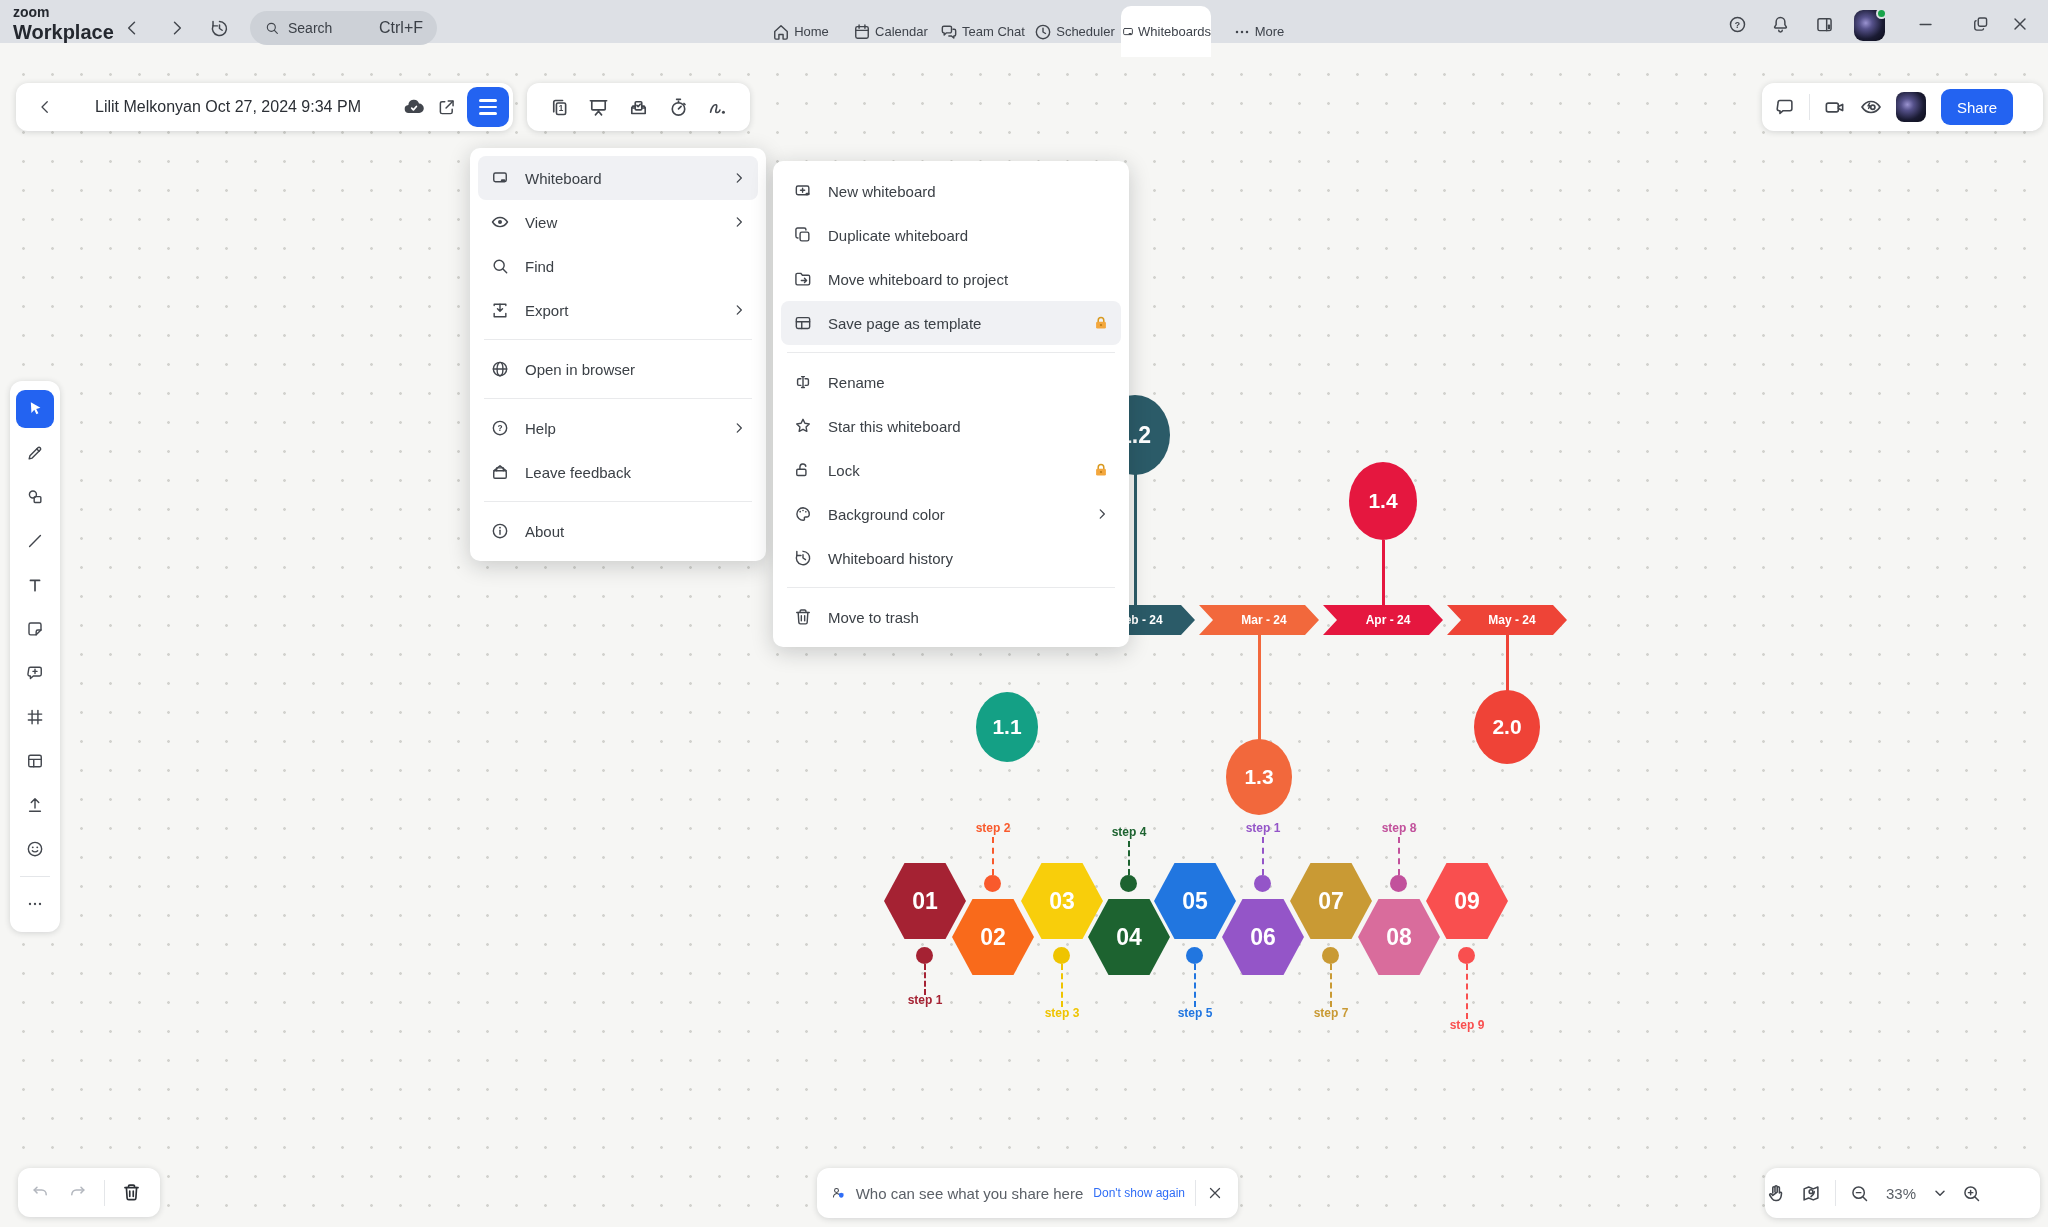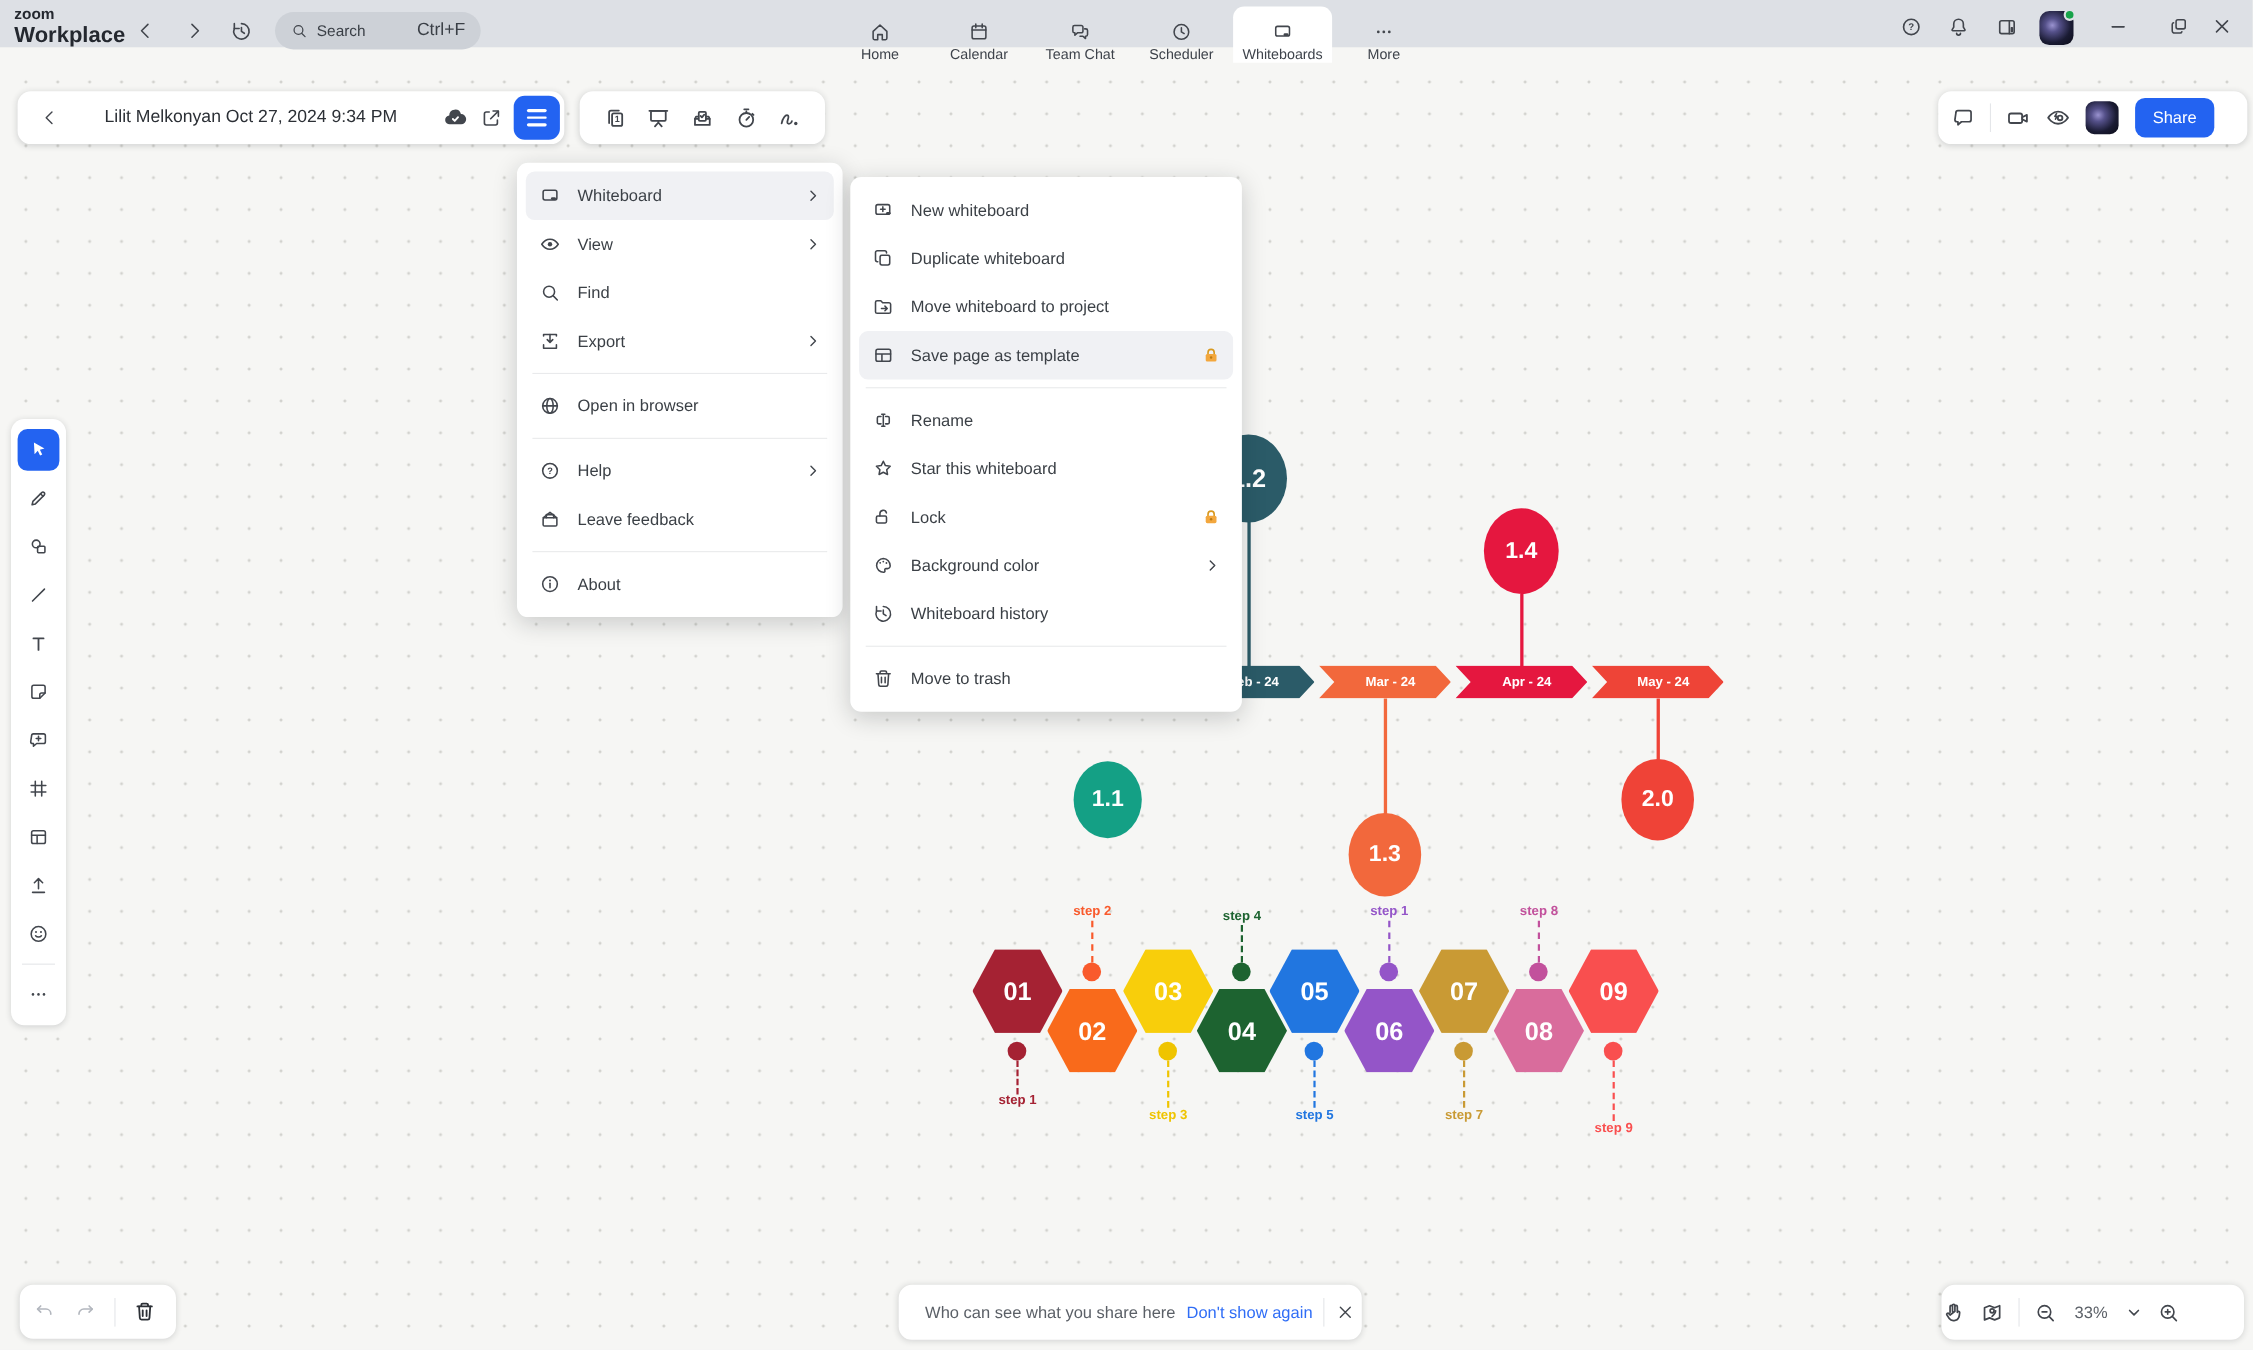--- a/index.html
+++ b/index.html
@@ -19,7 +19,7 @@
   #searchpill input{border:none;outline:none;background:transparent;font-size:14px;color:#3a3f46;width:72px;font-family:inherit;}
   #searchpill input::placeholder{color:#3a3f46;opacity:1;}
   #searchpill .short{font-size:16px;color:#3a3f46;margin-left:auto;}
-  .tab{position:absolute;top:6px;width:90px;height:51px;display:flex;flex-direction:column;align-items:center;justify-content:flex-end;gap:3px;color:#3e434b;font-size:13px;}
+  .tab{position:absolute;top:6px;width:90px;height:51px;display:flex;align-items:center;justify-content:center;gap:3px;color:#3e434b;font-size:13px;}
   .tab.active{background:#fff;border-radius:10px 10px 0 0;}
   .winctl{position:absolute;top:12px;width:24px;height:24px;display:flex;align-items:center;justify-content:center;}
   .avatar{background:radial-gradient(ellipse at 38% 42%, #9a93d0 0%, #55518a 24%, #1a1b33 62%, #0a0b16 100%);}

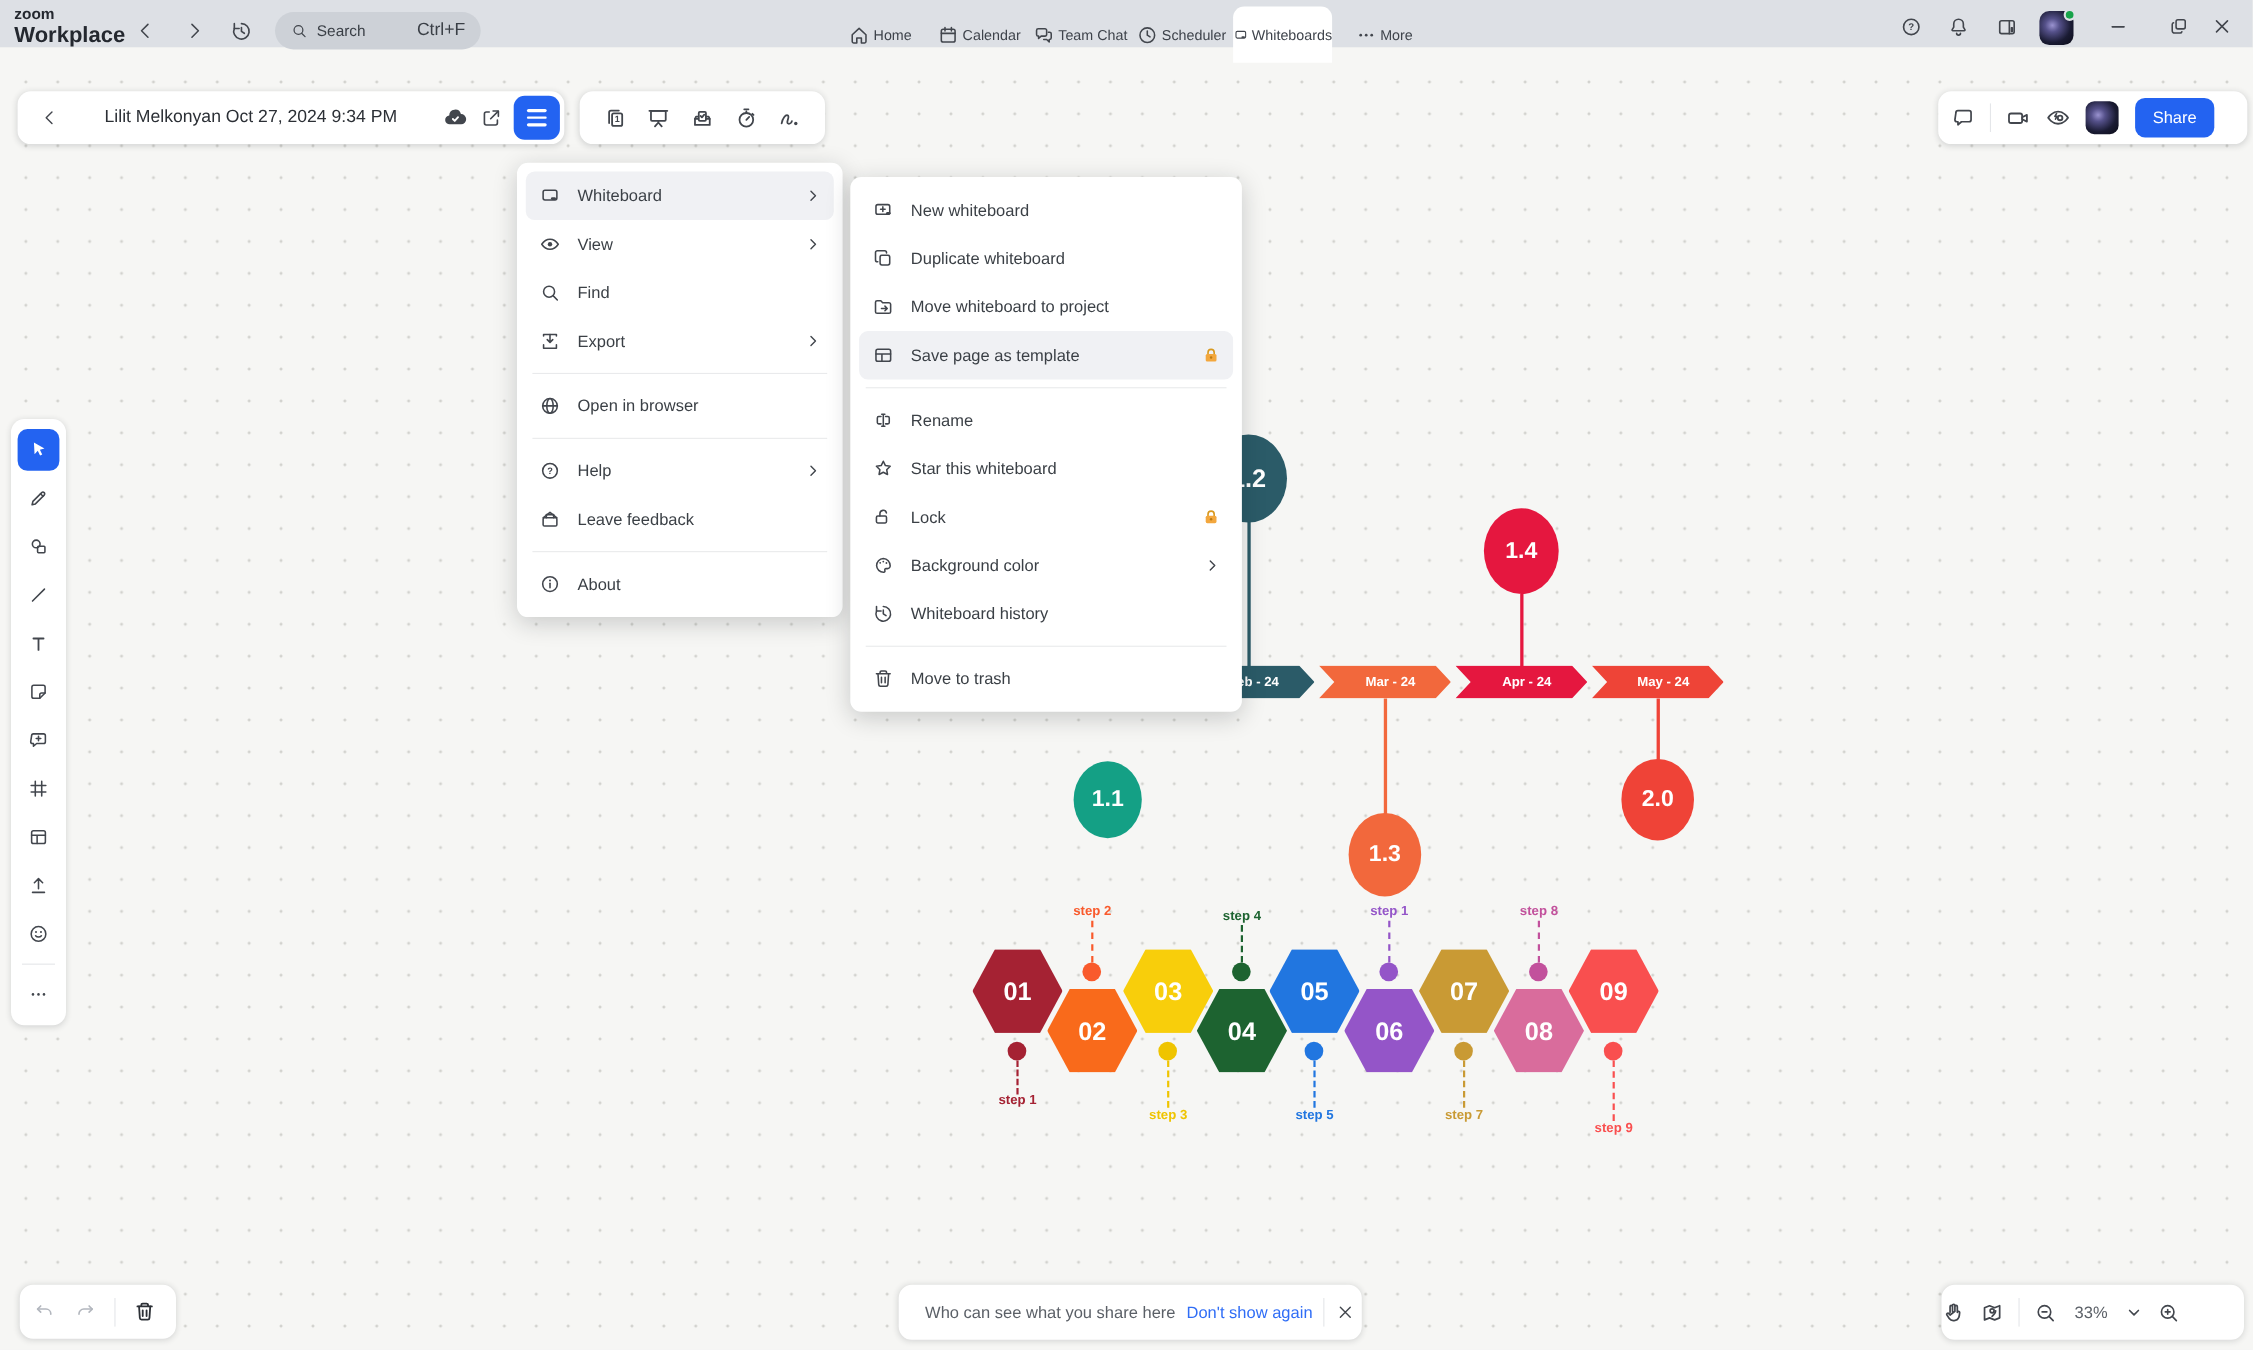--- a/index.html
+++ b/index.html
@@ -95,7 +95,7 @@
   #undopill{left:18px;top:1168px;width:142px;height:49px;padding:0 12px;gap:16px;}
   #notepill{left:817px;top:1168px;width:421px;height:50px;padding:0 14px;gap:10px;}
   #notepill .msg{font-size:15px;color:#5b6067;white-space:nowrap;}
-  #notepill .lnk{font-size:15px;color:#2f6df6;white-space:nowrap;}
+  #notepill .lnk{font-size:12px;color:#2f6df6;white-space:nowrap;}
   #zoompill{left:1765px;top:1168px;width:275px;height:50px;padding:0 0;gap:13px;}
   #zoompill .zl{font-size:15px;color:#5b6067;min-width:36px;text-align:center;}
 </style>

